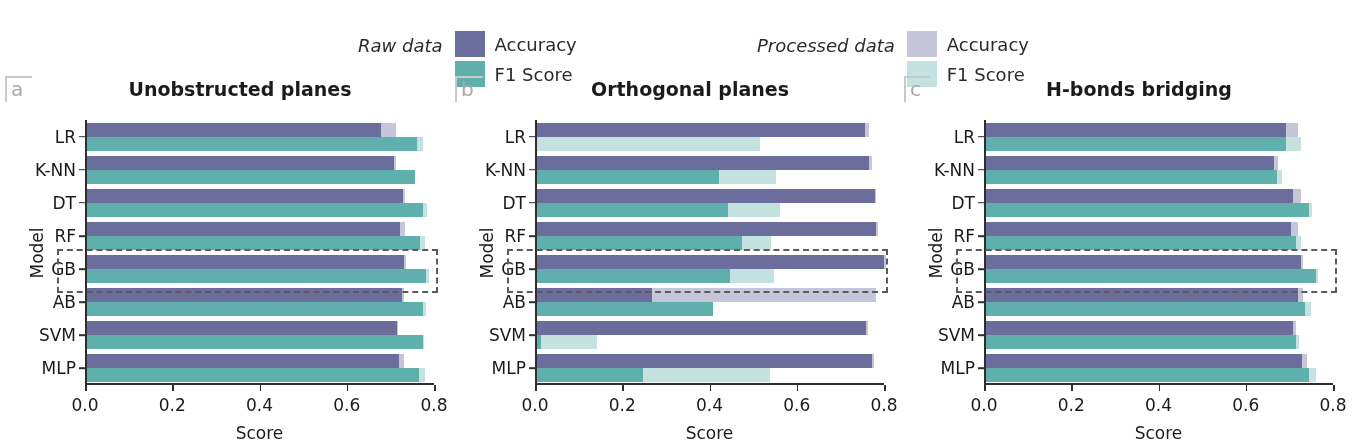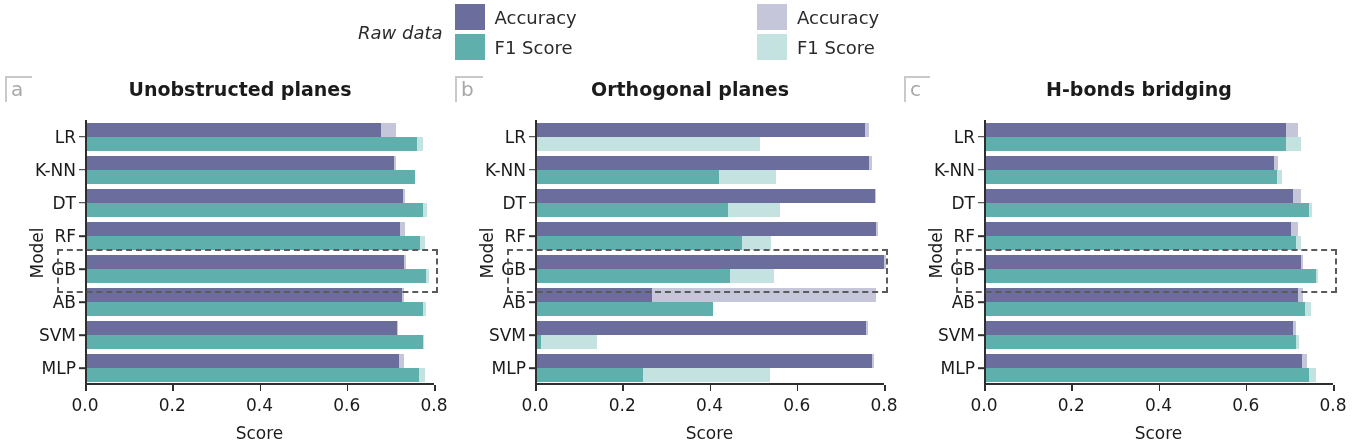--- a/index.html
+++ b/index.html
@@ -15,7 +15,7 @@
   .legend-group-label{
     font-size:18px;color:#2b2b2b;white-space:nowrap;font-style:italic;
   }
-  .legend-keys{display:flex;flex-direction:column;gap:4px;}
+  .legend-keys{display:flex;flex-direction:column;gap:4px;margin-top:27px;}
   .legend-row{display:flex;align-items:center;gap:10px;height:26px;}
   .legend-swatch{width:30px;height:26px;display:block;}
   .legend-text{font-size:18px;color:#2b2b2b;white-space:nowrap;}

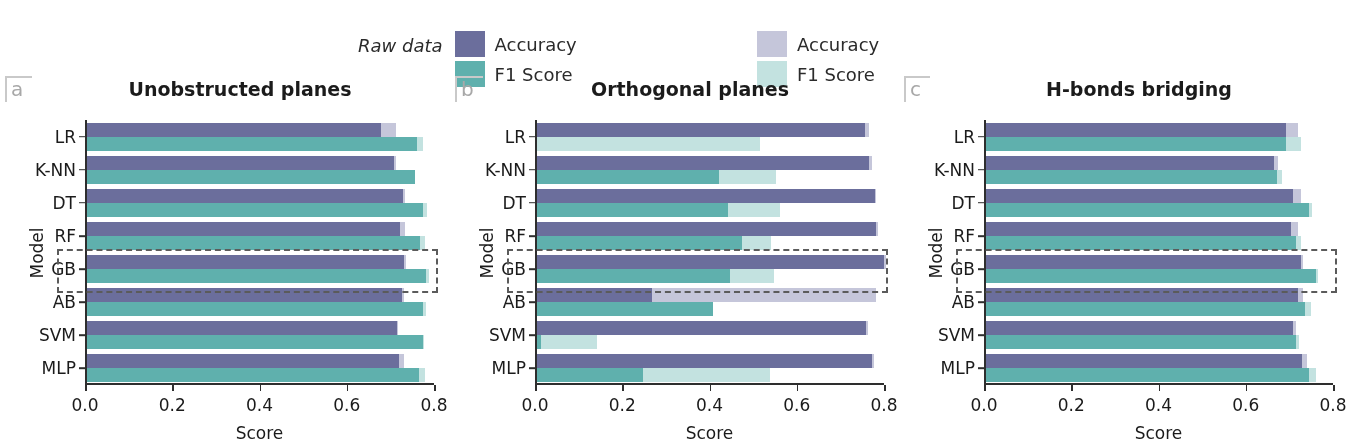--- a/index.html
+++ b/index.html
@@ -86,6 +86,7 @@
   </div>
 
   <div class="legend-block" id="legend-processed" style="left:757px;top:4px;">
+    <span class="legend-group-label">Processed data</span>
     <div class="legend-keys">
       <div class="legend-row">
         <span class="legend-swatch" style="background:#c5c6da"></span>

